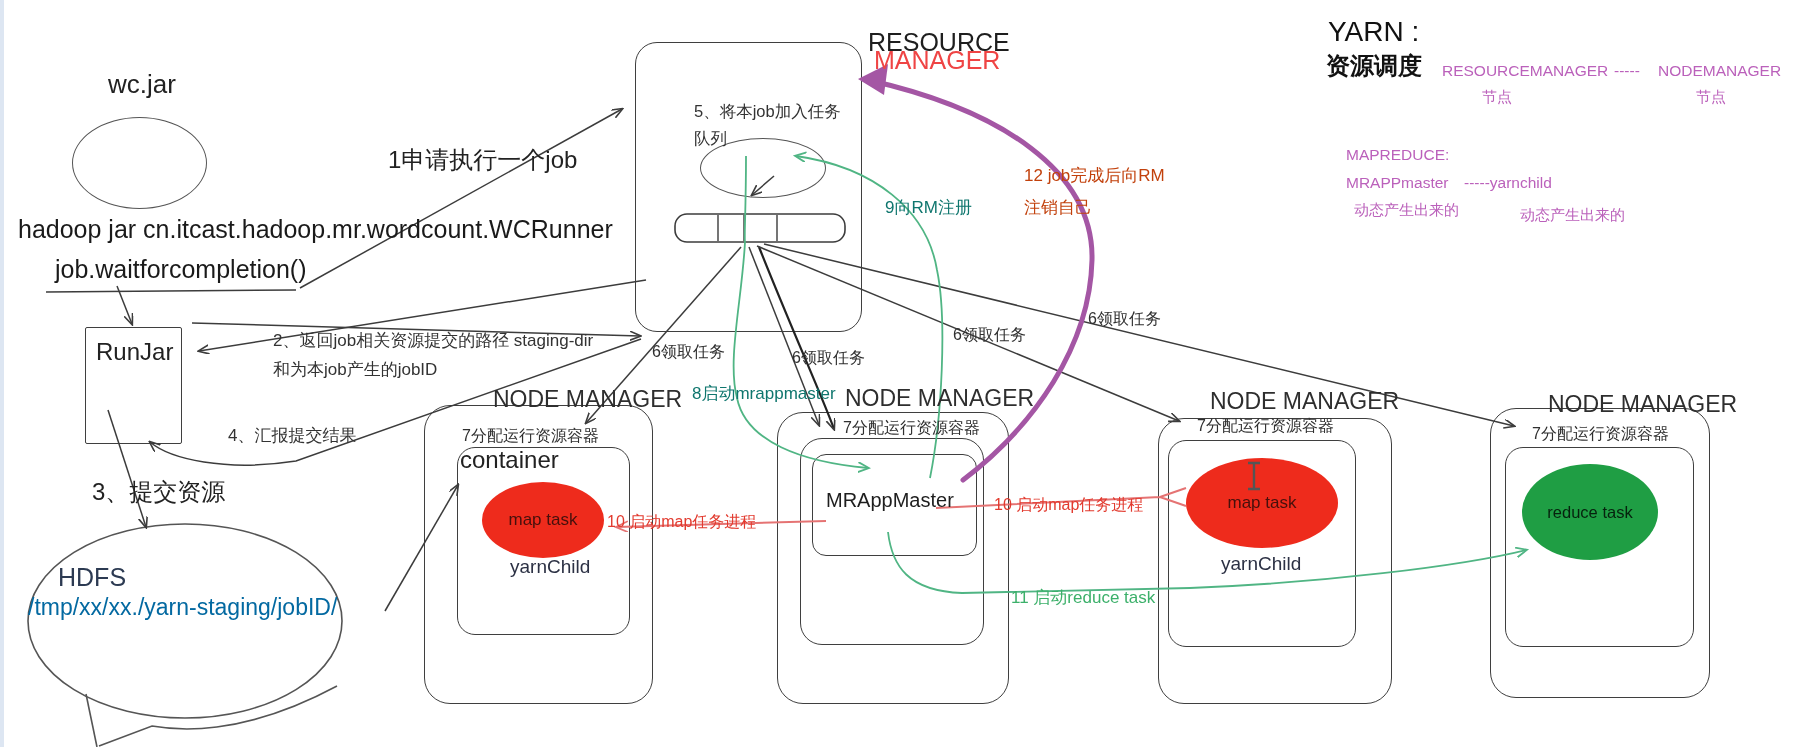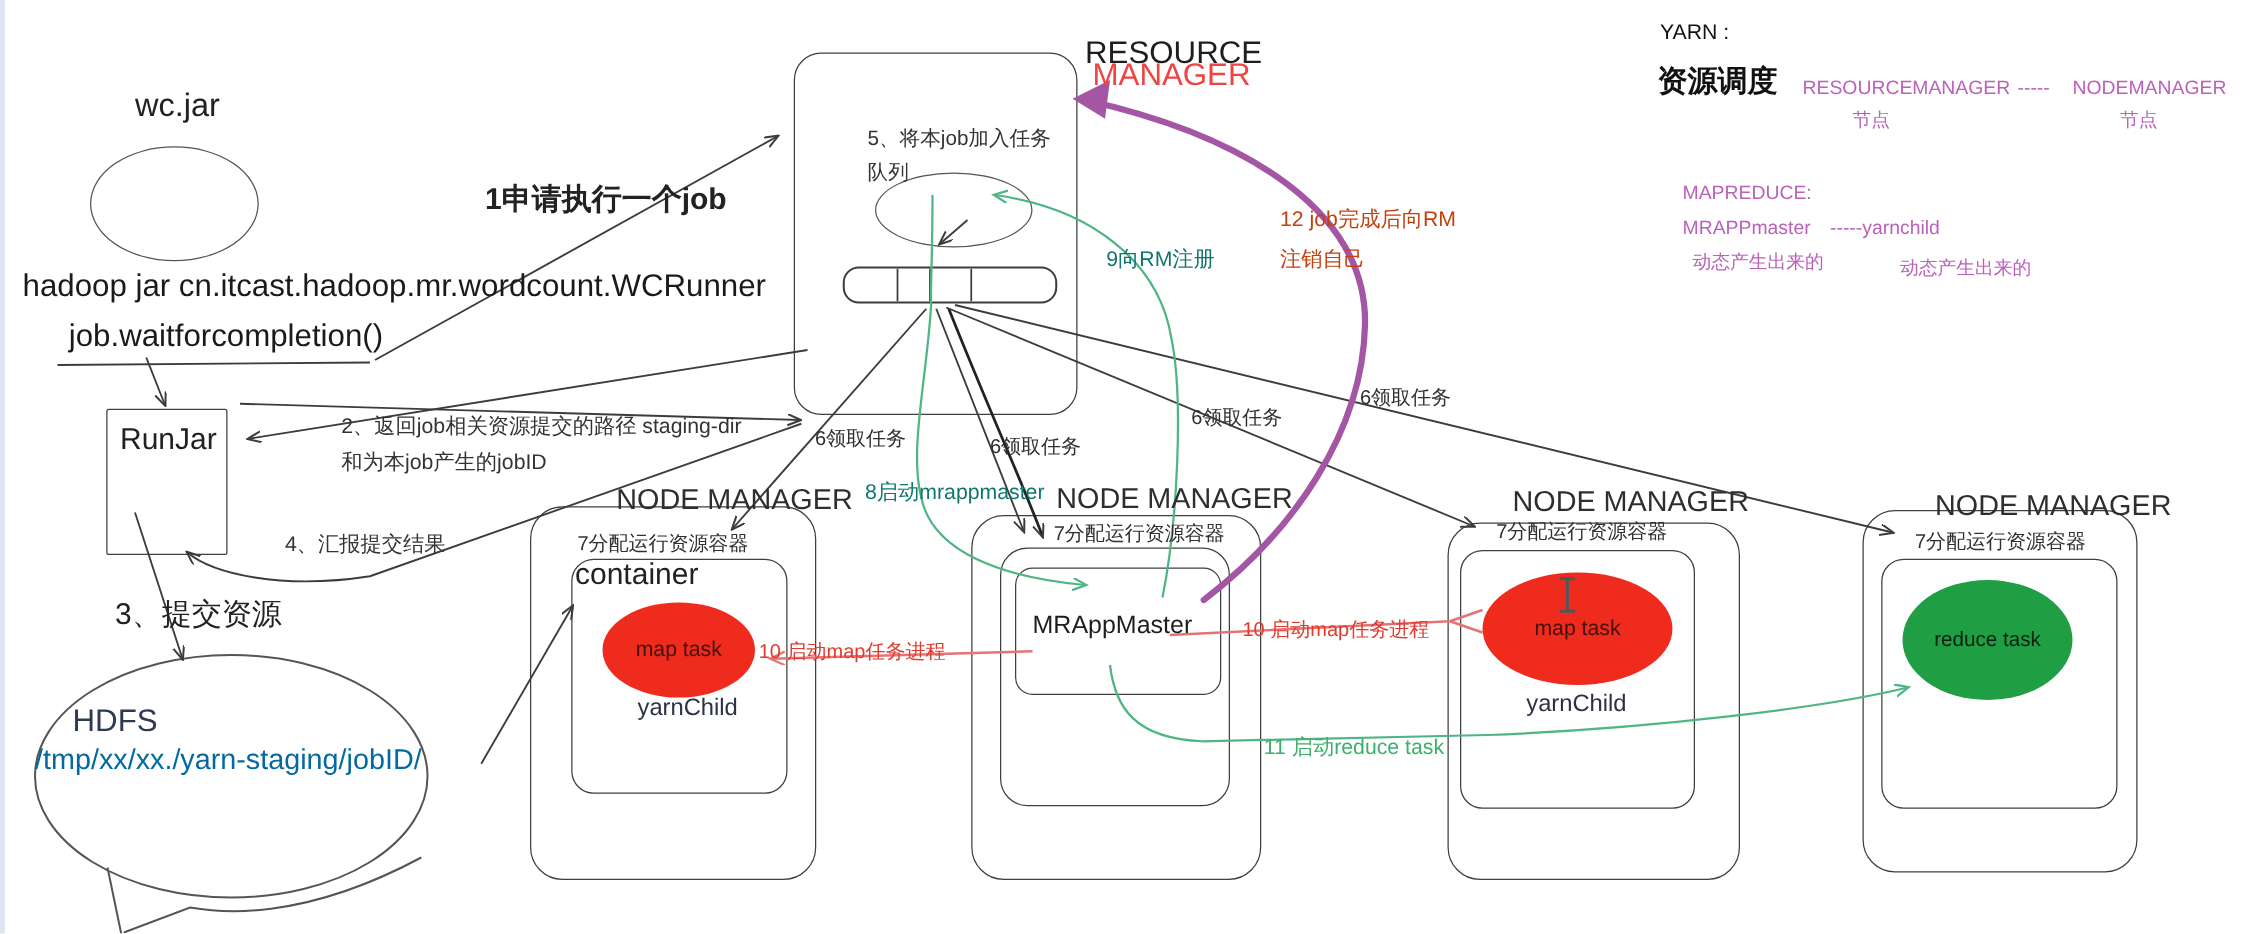--- a/index.html
+++ b/index.html
@@ -98,7 +98,7 @@
     <span class="t" style="position:static;font-size:16.5px;color:#06220e;">reduce task</span>
   </div>
 
-  <div class="t" style="left:1328px;top:16px;font-size:17px;color:#111;">YARN :</div>
+  <div class="t" style="left:1328px;top:16px;font-size:28px;color:#111;">YARN :</div>
   <div class="t" style="left:1326px;top:52px;font-size:24px;color:#111;font-weight:bold;">资源调度</div>
   <div class="t pnote" style="left:1442px;top:62px;">RESOURCEMANAGER</div>
   <div class="t pnote" style="left:1614px;top:62px;">-----</div>

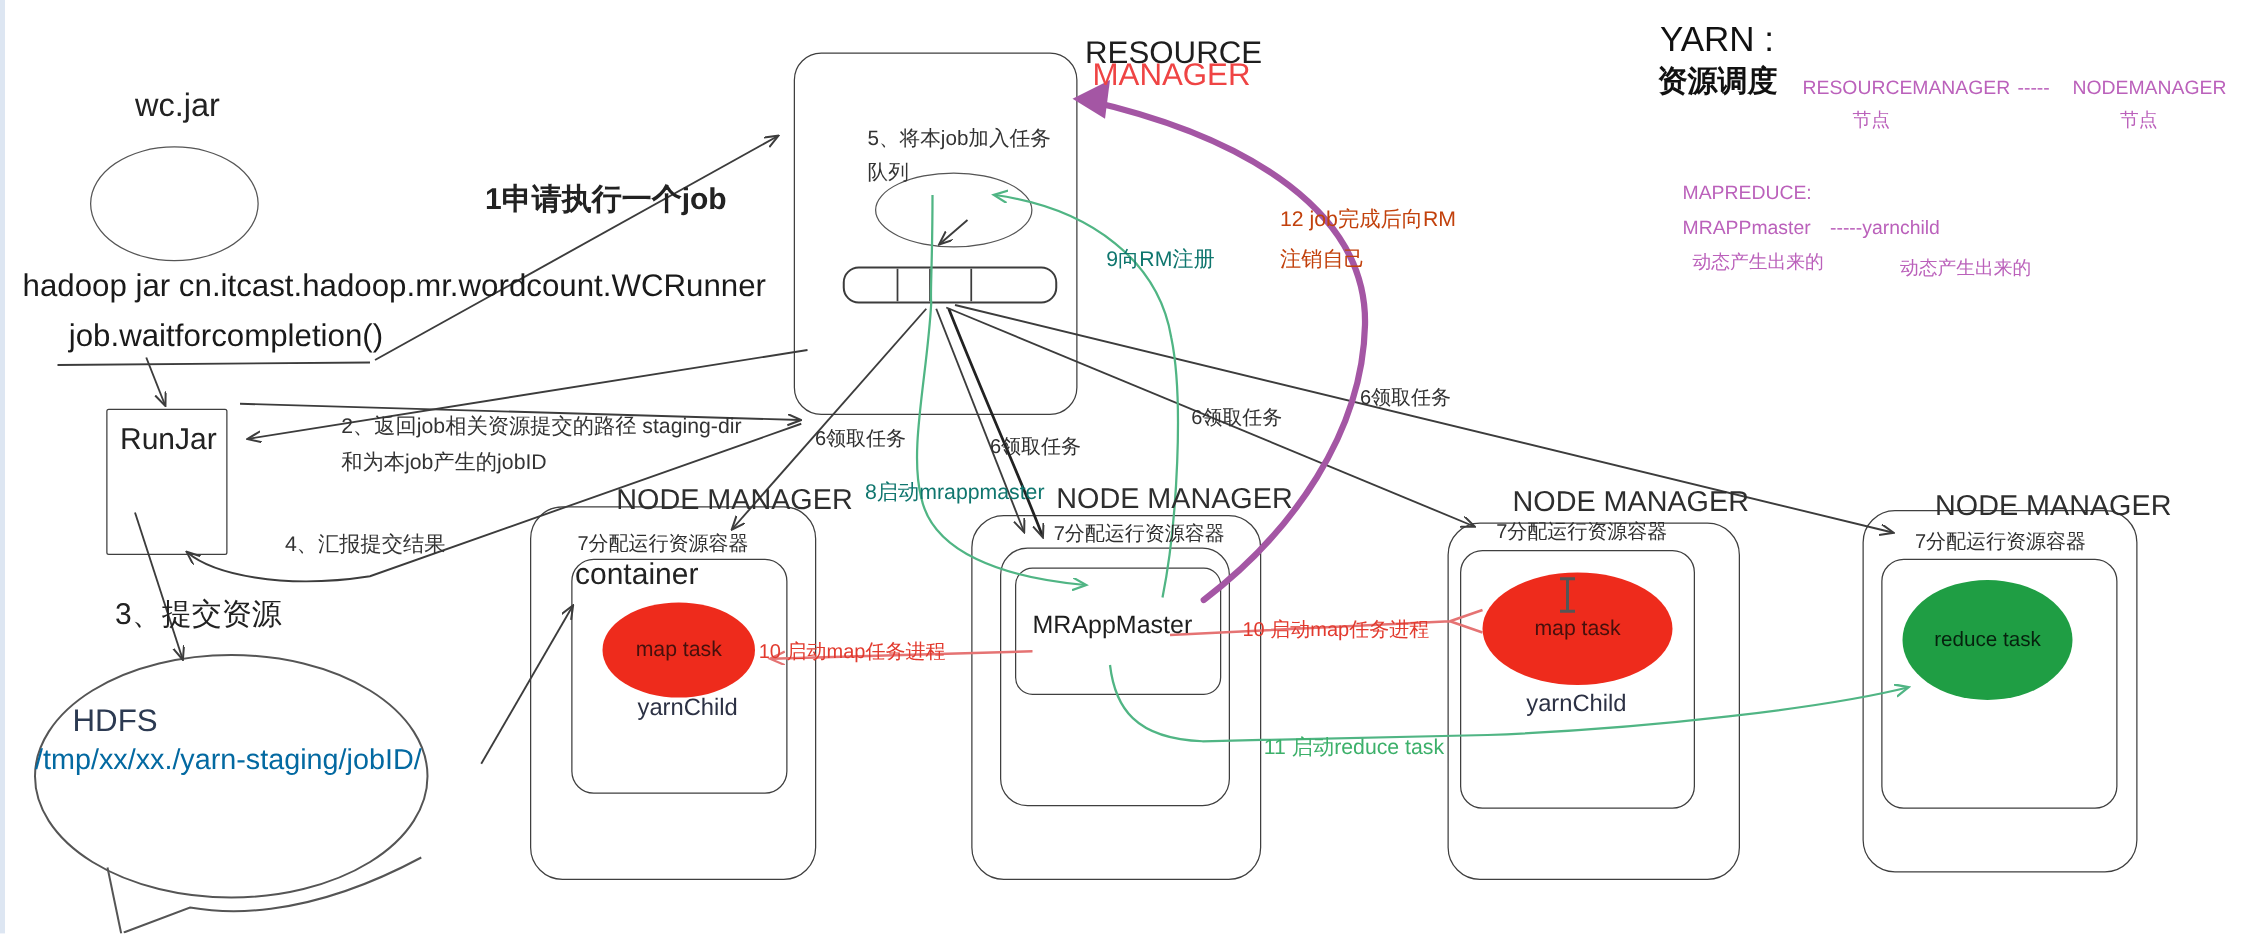--- a/index.html
+++ b/index.html
@@ -35,7 +35,7 @@
   <div class="box" style="left:85px;top:327px;width:95px;height:115px;border-radius:2px;"></div>
   <div class="t mid" style="left:96px;top:338px;">RunJar</div>
 
-  <div class="t mid" style="left:388px;top:146px;font-weight:bold;">1申请执行一个job</div>
+  <div class="t mid" style="left:388px;top:146px;">1申请执行一个job</div>
   <div class="t sm" style="left:273px;top:331px;">2、返回job相关资源提交的路径 staging-dir</div>
   <div class="t sm" style="left:273px;top:360px;">和为本job产生的jobID</div>
   <div class="t sm" style="left:228px;top:426px;">4、汇报提交结果</div>

